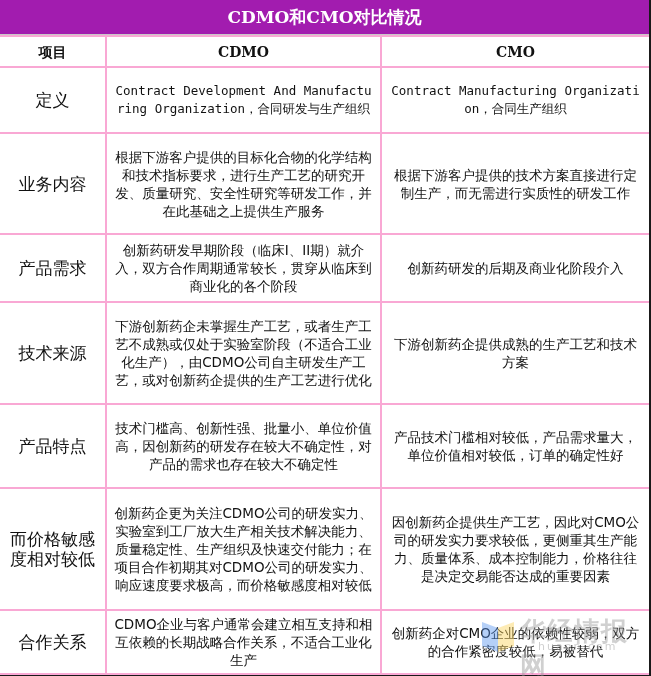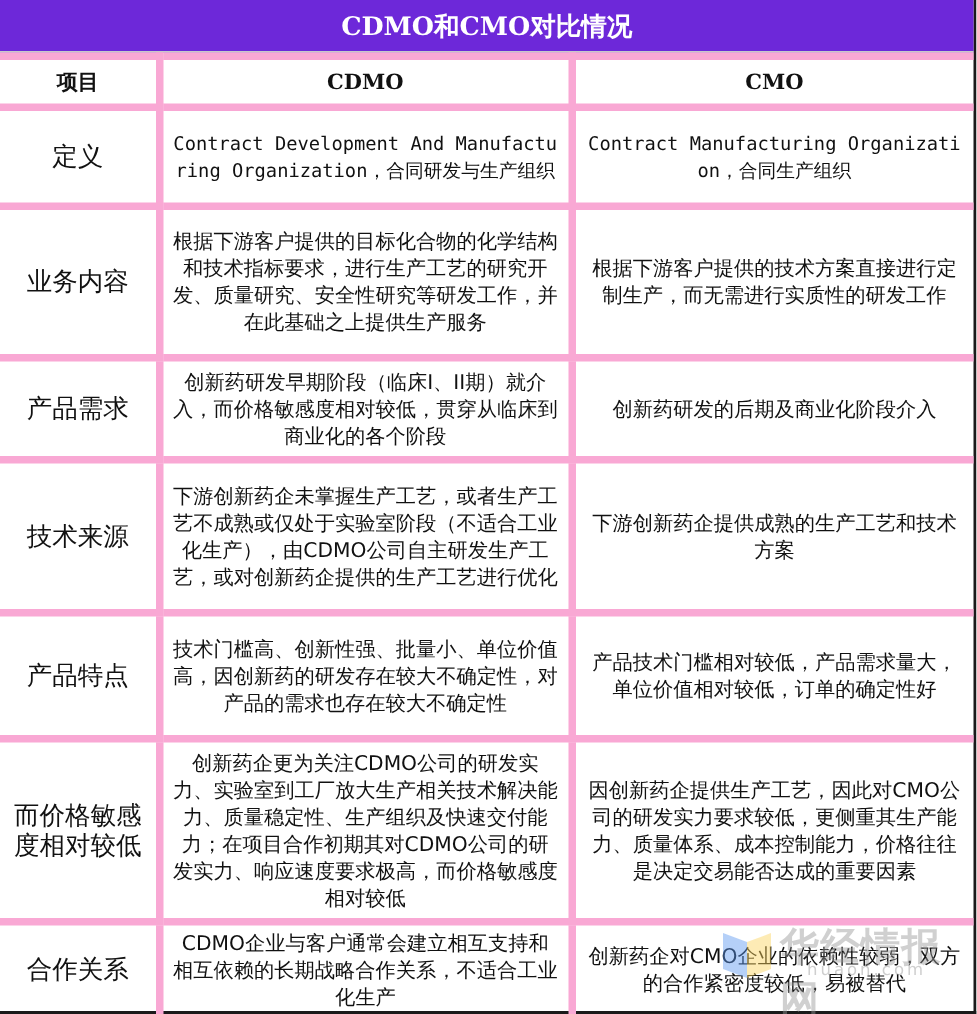--- a/index.html
+++ b/index.html
@@ -10,7 +10,7 @@
     box-sizing: content-box;
   }
   .title-bar {
-    height: 34px; background: #6d28d9; color: #ffffff;
+    height: 34px; background: #a21caf; color: #ffffff;
     display: flex; align-items: center; justify-content: center;
     font-family: "DejaVu Serif", serif; font-size: 17px; font-weight: bold;
     border-bottom: 1px solid #c8c8c8; letter-spacing: 0px;

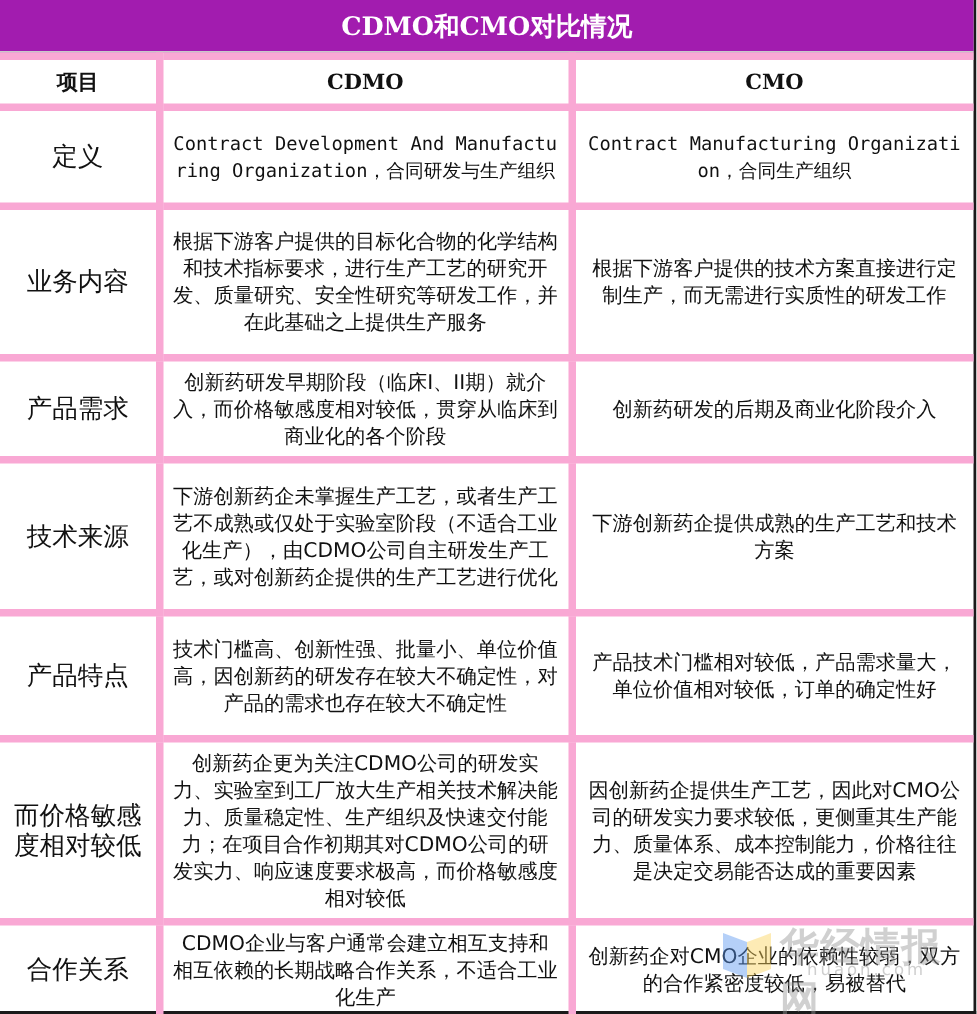--- a/index.html
+++ b/index.html
@@ -17,7 +17,7 @@
   }
   table { border-collapse: collapse; width: 649px; table-layout: fixed; }
   td, th {
-    border: 5px solid #f9a8d4; text-align: center; vertical-align: middle;
+    border: 2px solid #f9a8d4; text-align: center; vertical-align: middle;
     font-family: "DejaVu Sans", sans-serif; font-size: 13.5px; color: #111;
     line-height: 18px; padding: 2px 6px; word-break: break-all;
   }

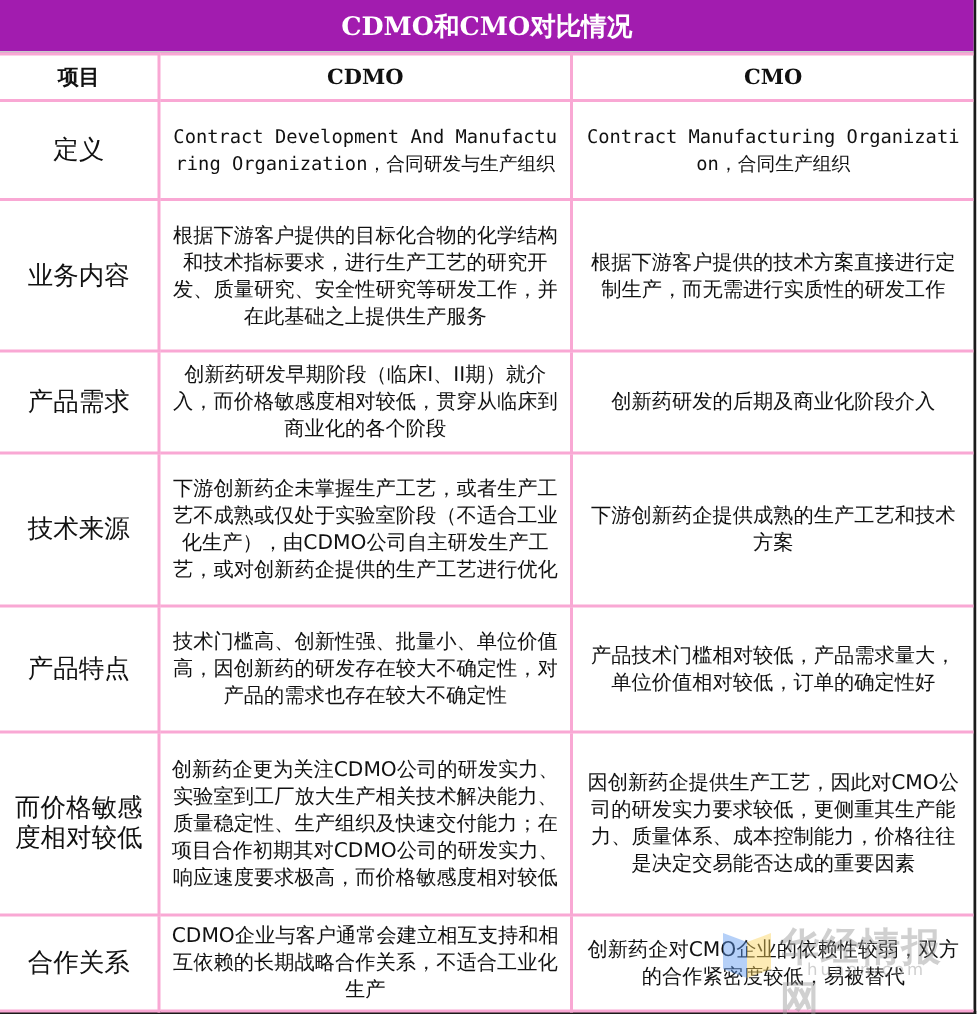--- a/index.html
+++ b/index.html
@@ -74,7 +74,7 @@
       </tr>
       <tr style="height:68px">
         <td class="label">产品需求</td>
-        <td>创新药研发早期阶段（临床I、II期）就介入，而价格敏感度相对较低，贯穿从临床到商业化的各个阶段</td>
+        <td>创新药研发早期阶段（临床I、II期）就介入，双方合作周期通常较长，贯穿从临床到商业化的各个阶段</td>
         <td>创新药研发的后期及商业化阶段介入</td>
       </tr>
       <tr style="height:102px">

